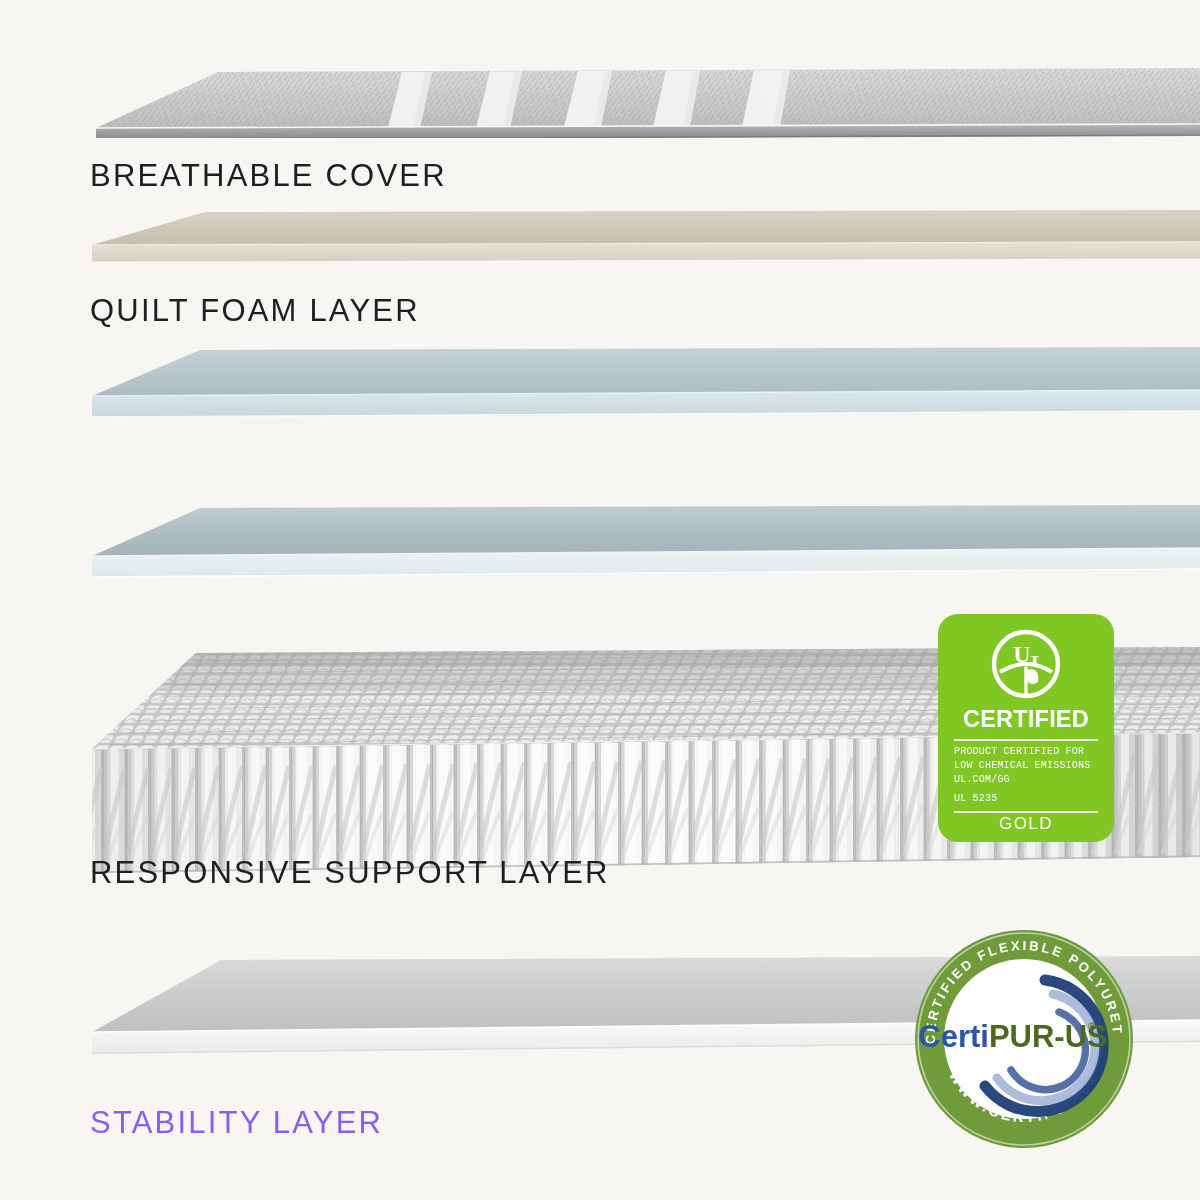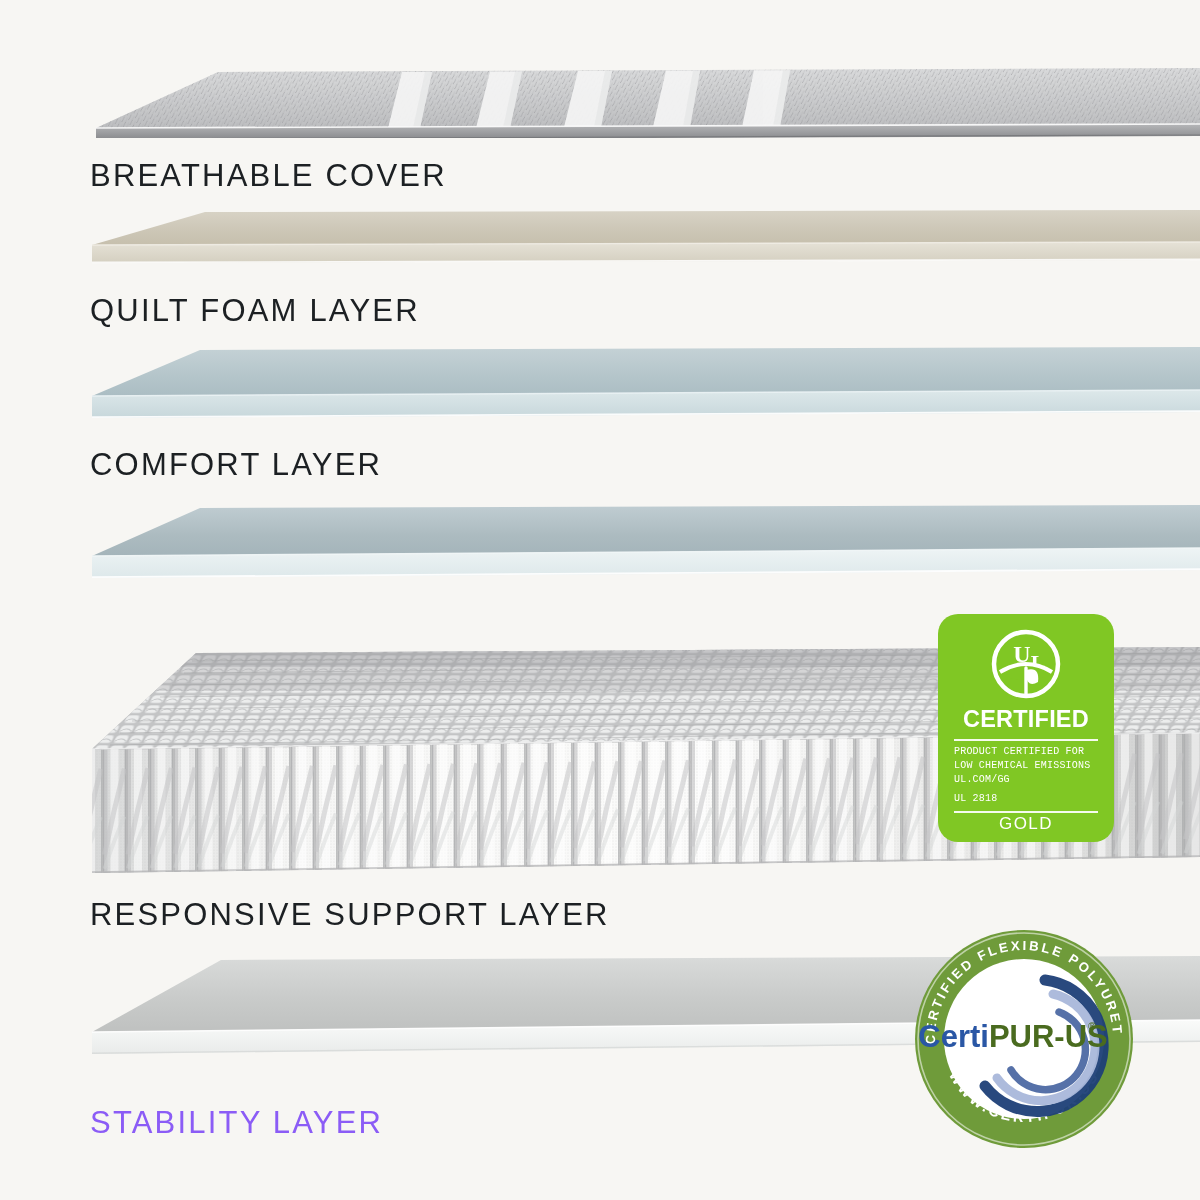--- a/index.html
+++ b/index.html
@@ -178,7 +178,6 @@
     </svg>
   </div>
 
-  <div class="layer-label" style="top: 447px; color: rgb(28, 32, 35);">COMFORT LAYER</div>
 
   <div class="slab" style="top:498px;height:100px;">
     <svg viewBox="0 0 1200 100" preserveAspectRatio="none">

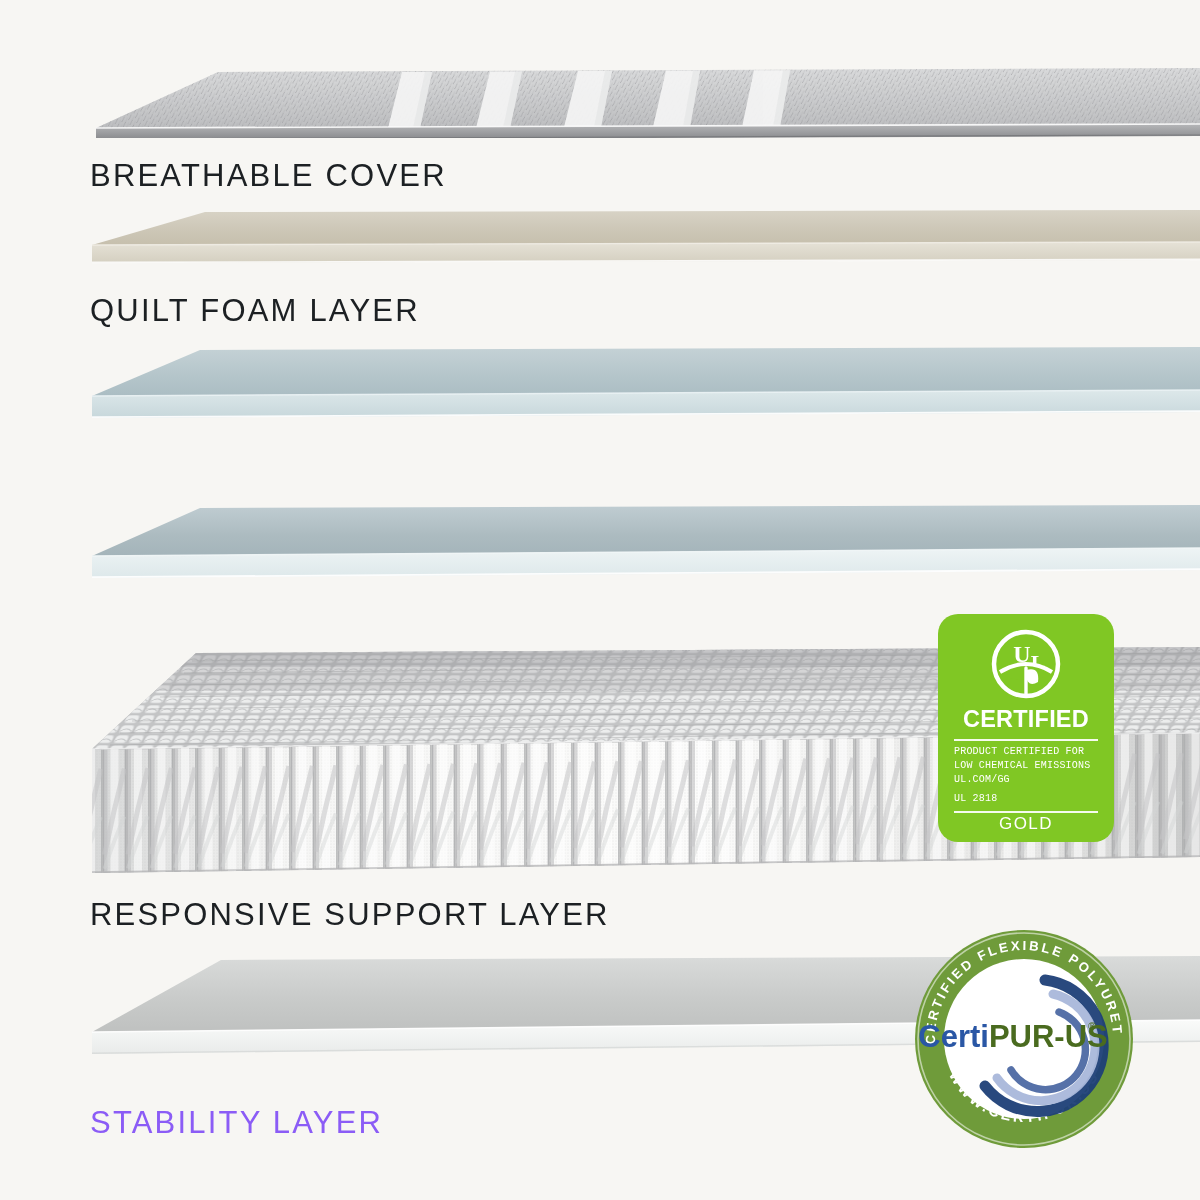--- a/index.html
+++ b/index.html
@@ -523,7 +523,7 @@
       <div>PRODUCT CERTIFIED FOR</div>
       <div>LOW CHEMICAL EMISSIONS</div>
       <div>UL.COM/GG</div>
-      <div class="spaced">UL 2818</div>
+      <div class="spaced">UL 5235</div>
     </div>
     <div class="gg-rule bot"></div>
     <div class="gg-gold">GOLD</div>

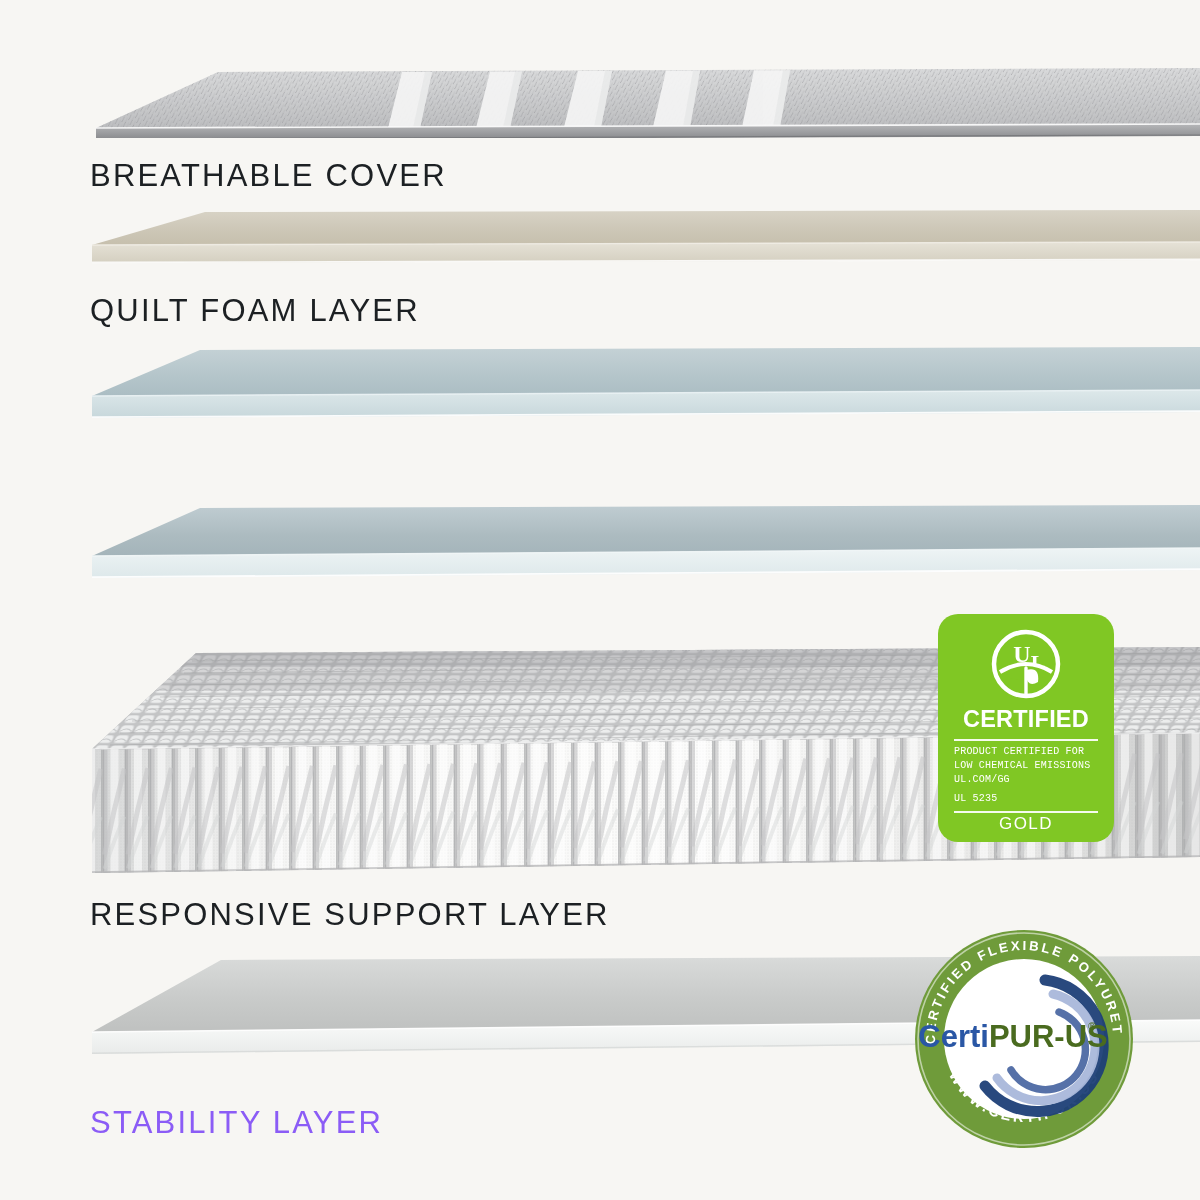--- a/index.html
+++ b/index.html
@@ -529,7 +529,7 @@
     <div class="gg-gold">GOLD</div>
   </div>
 
-  <div class="layer-label" style="top: 897px; color: rgb(28, 32, 35);">RESPONSIVE SUPPORT LAYER</div>
+  <div class="layer-label" style="top: 855px; color: rgb(28, 32, 35);">RESPONSIVE SUPPORT LAYER</div>
 
   <div class="slab" style="top:940px;height:120px;">
     <svg viewBox="0 0 1200 120" preserveAspectRatio="none">

